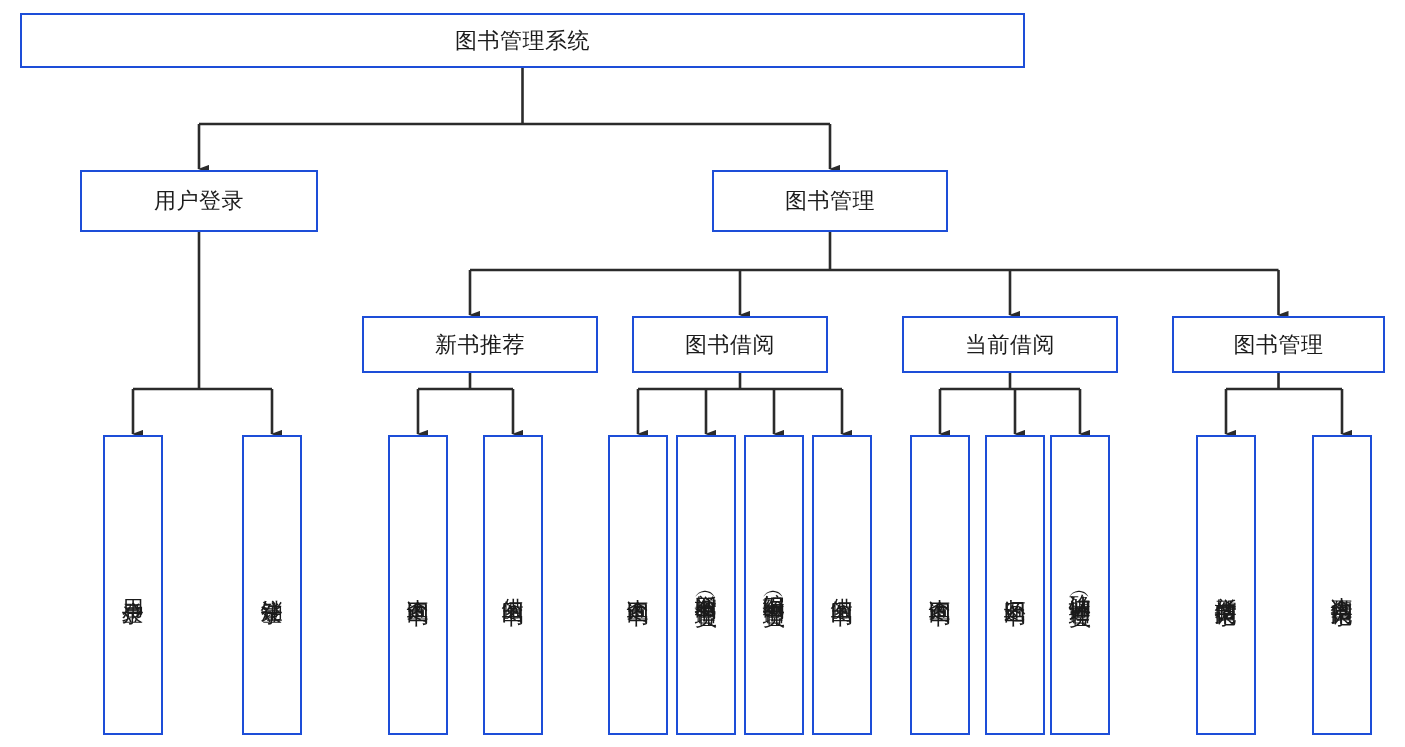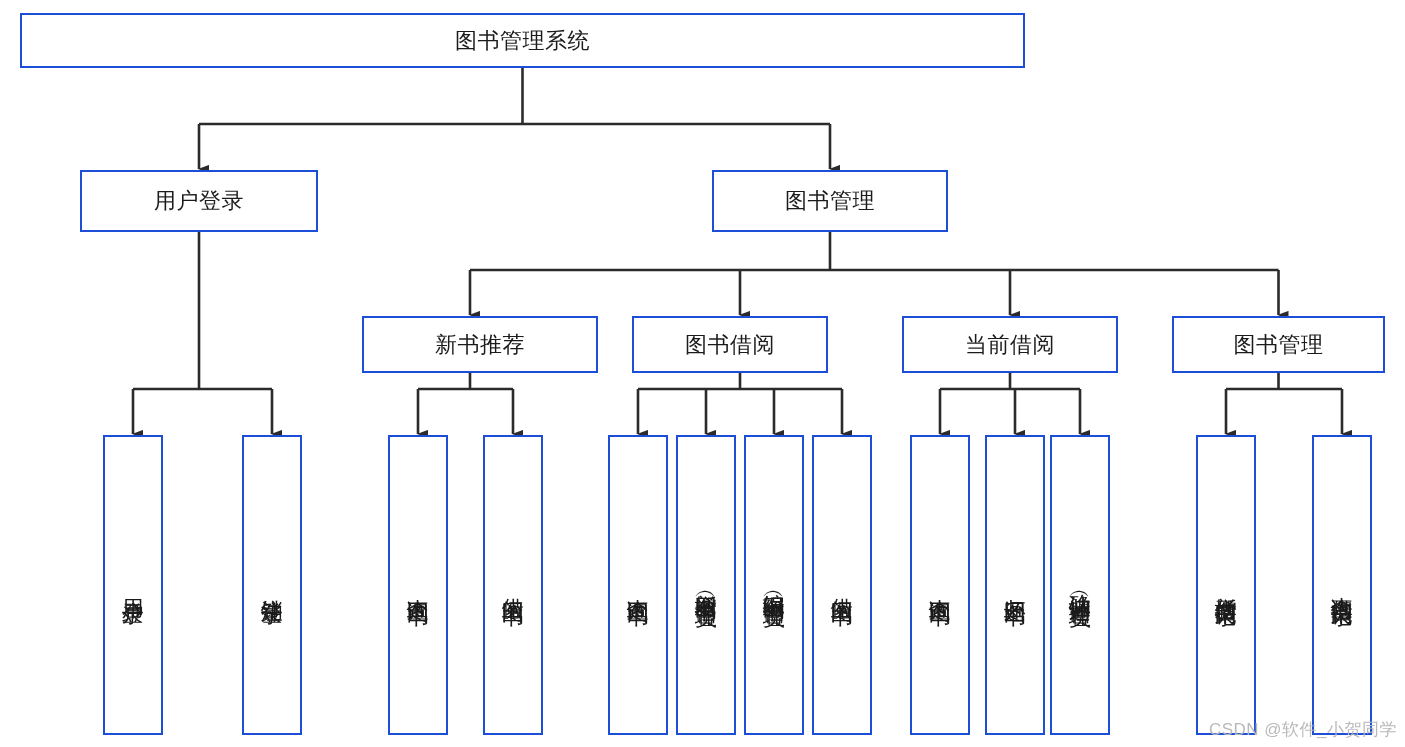--- a/index.html
+++ b/index.html
@@ -176,7 +176,6 @@
       </div>
     </div>
 
-  <div id="watermark">CSDN @软件_小贺同学</div>
 </div>
 
 </body></html>

